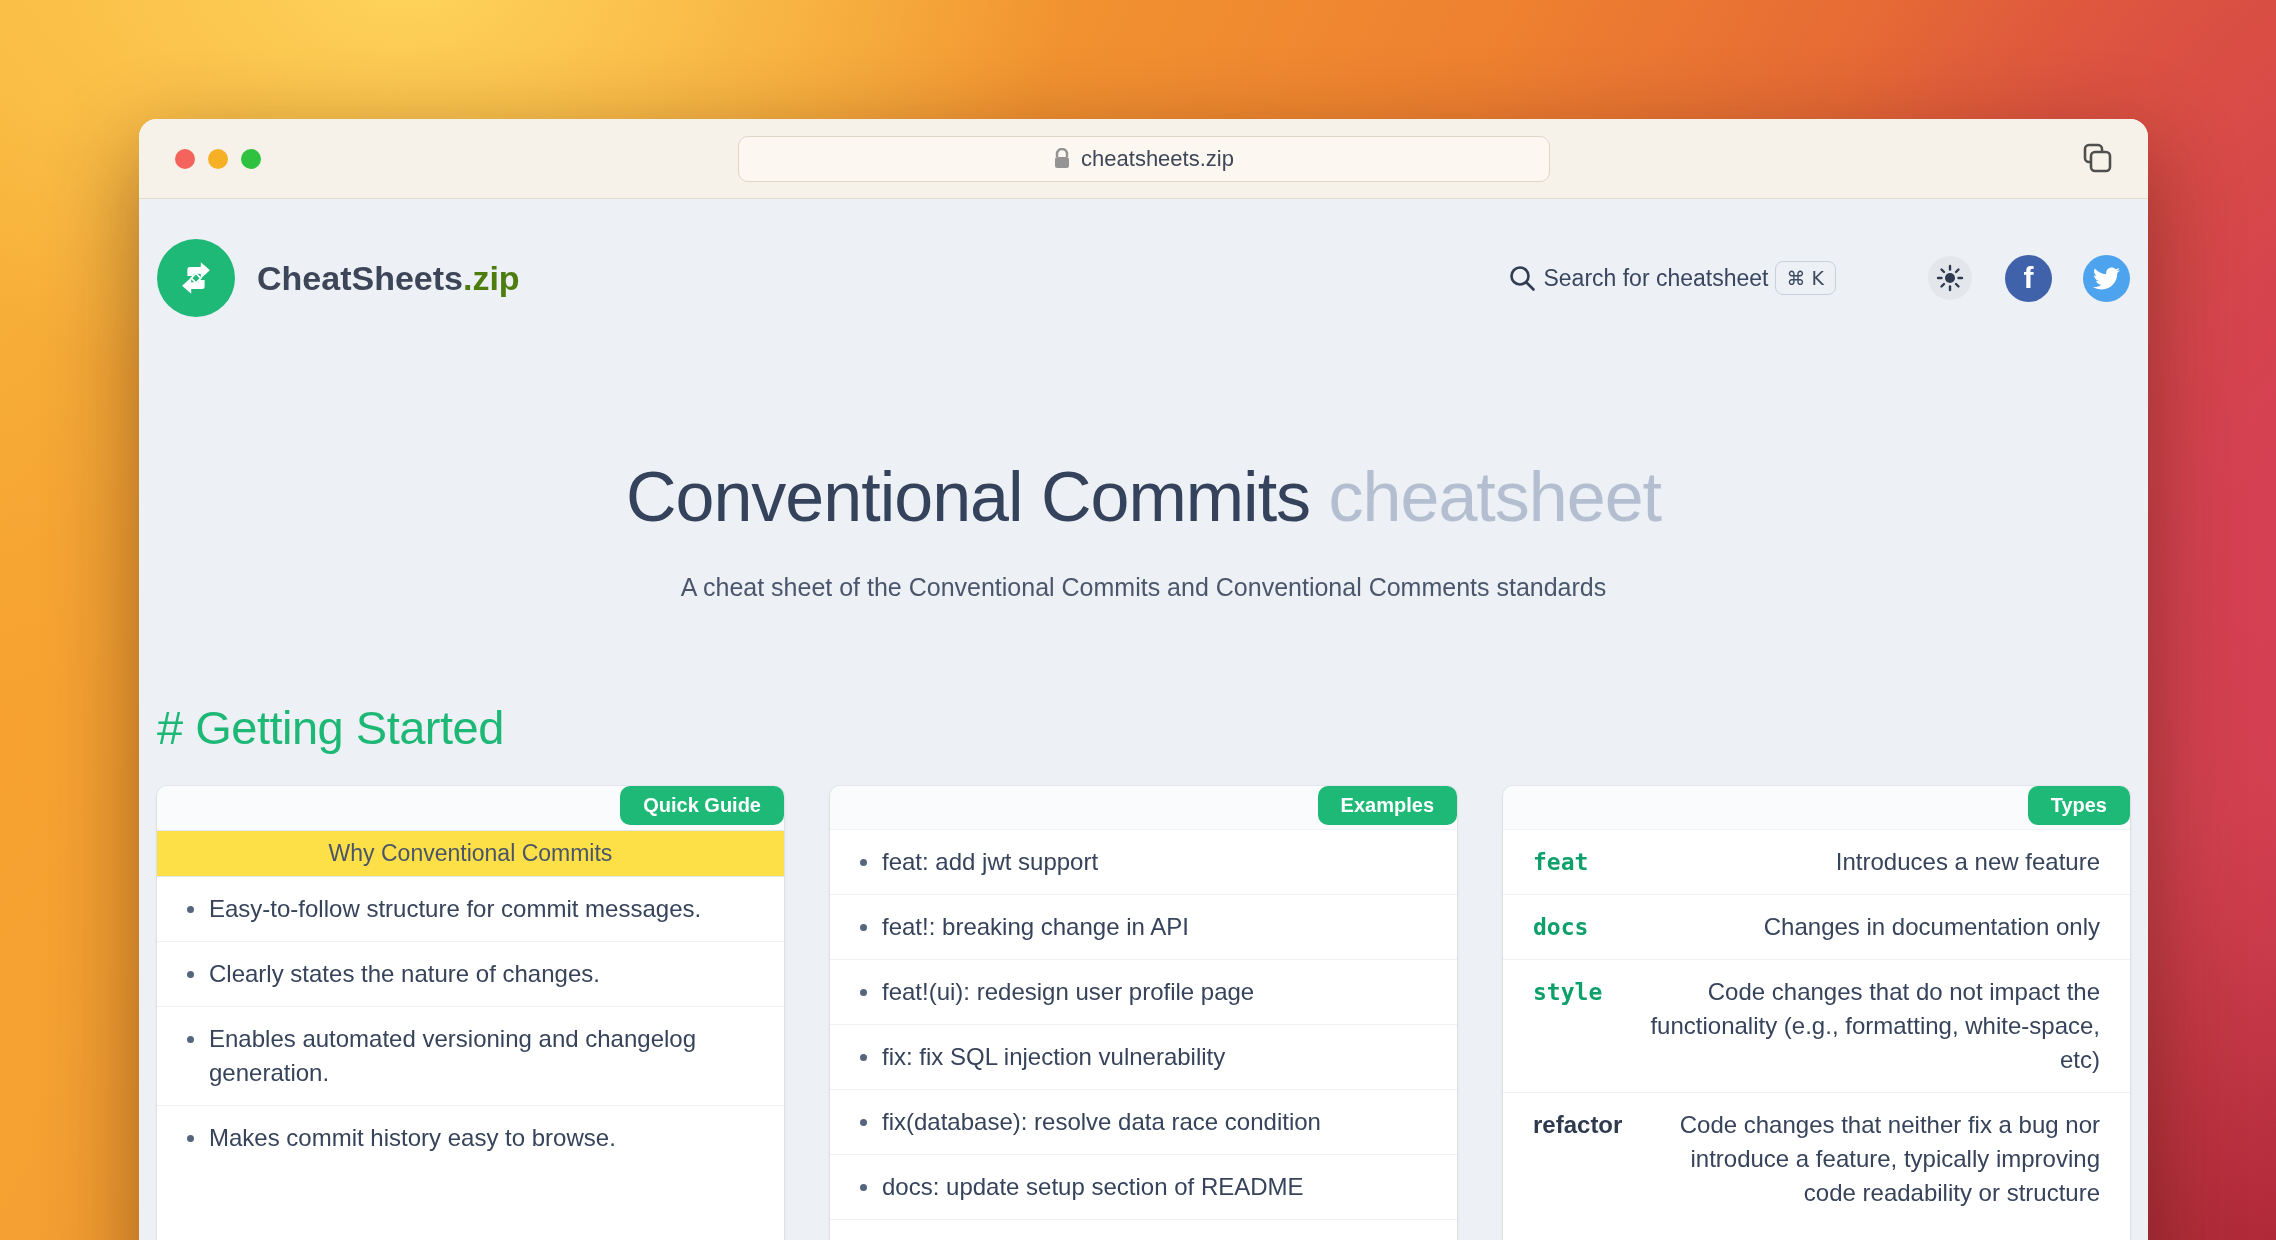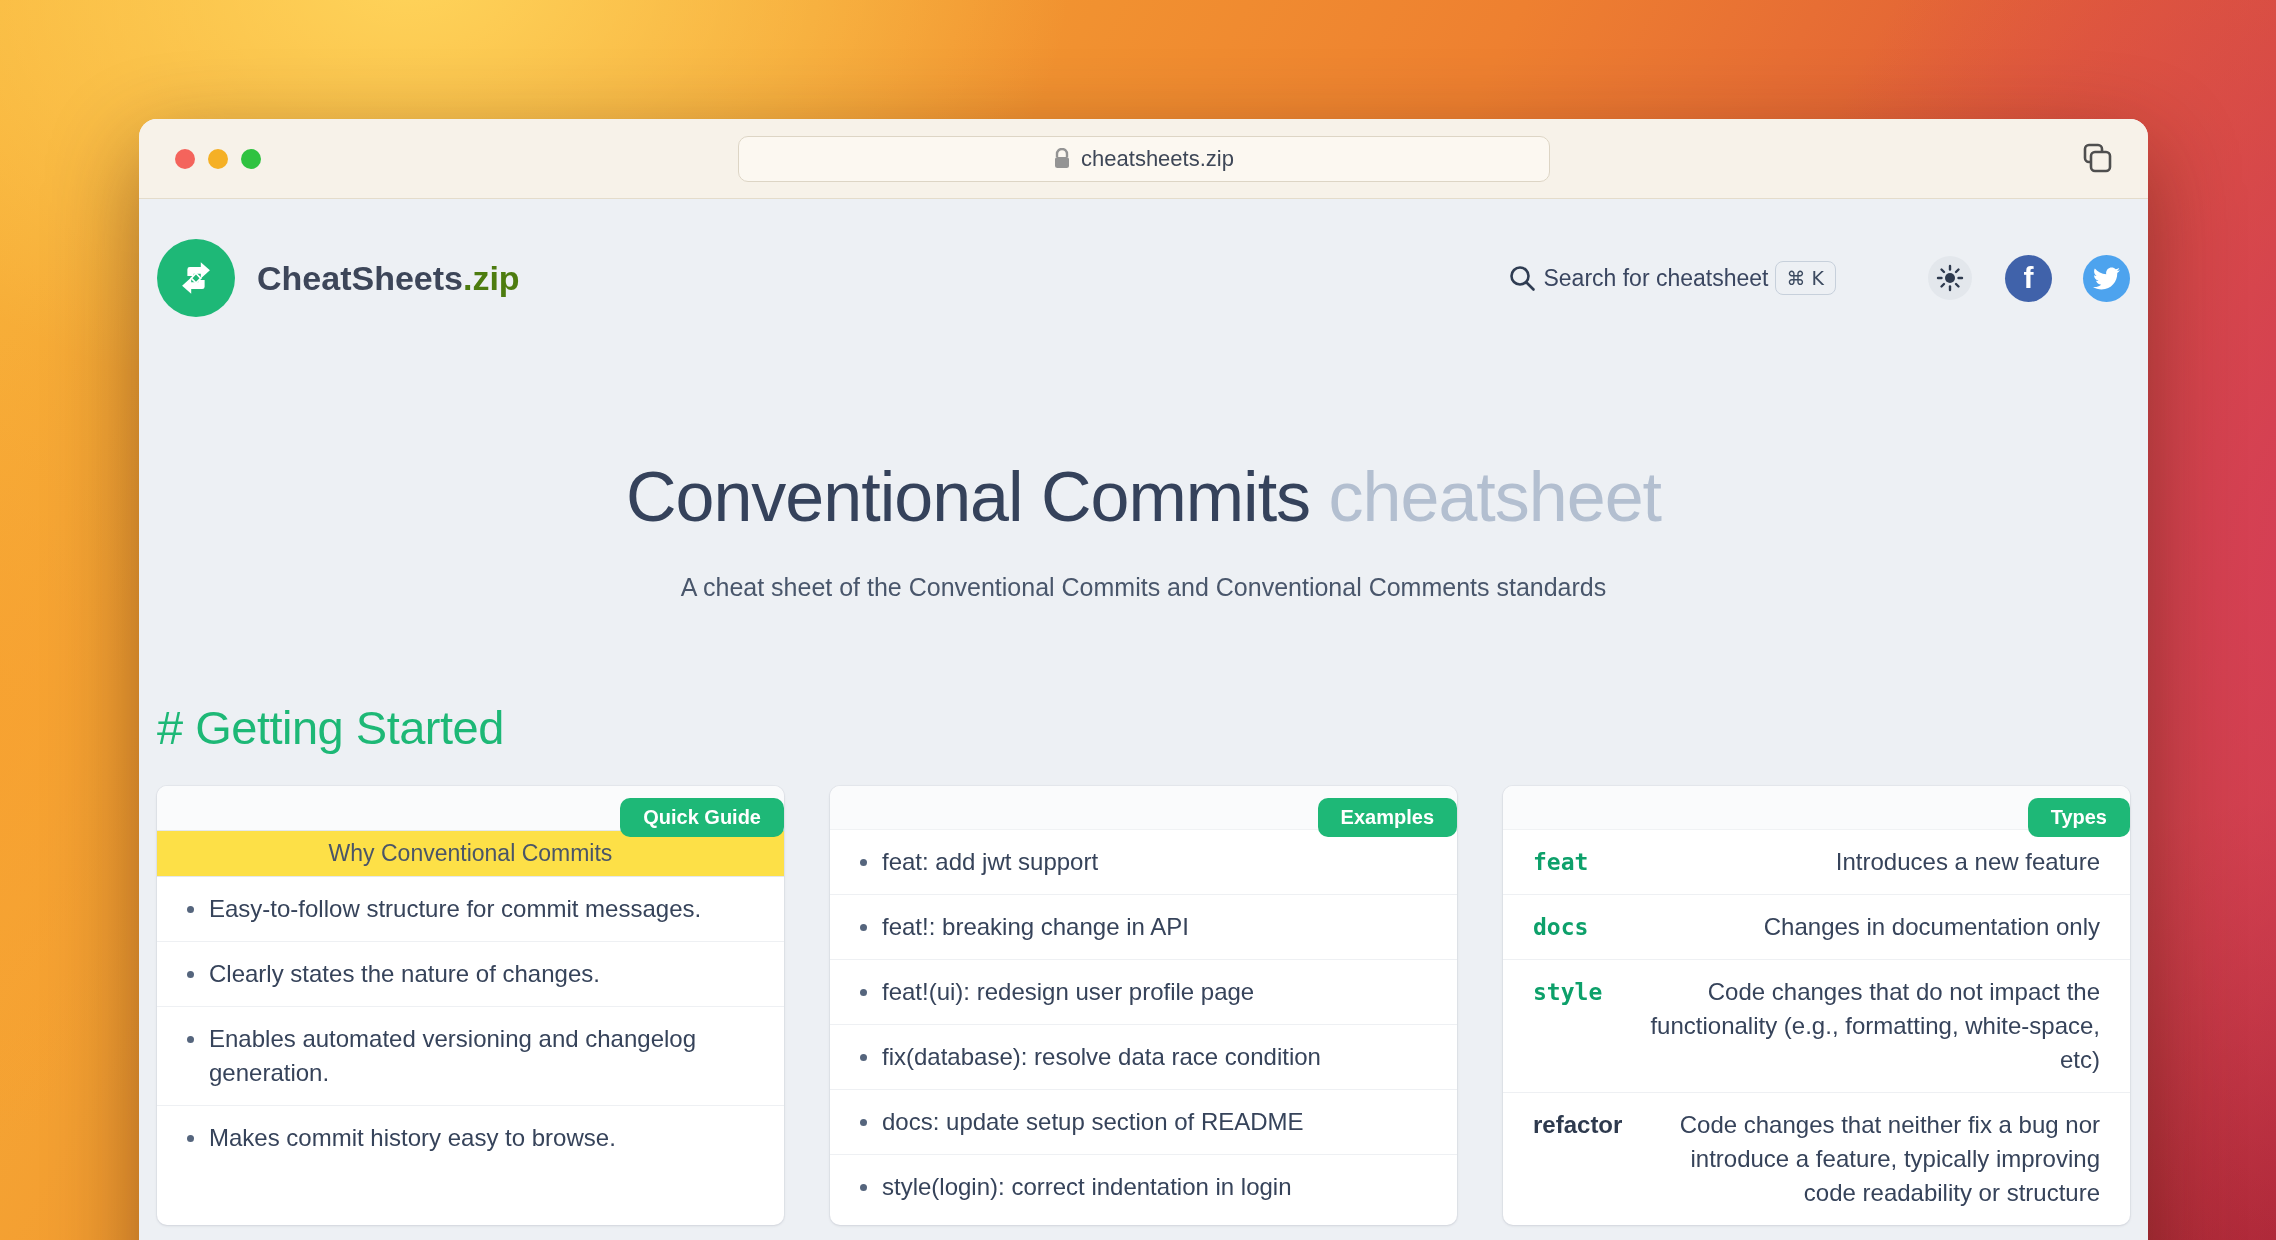--- a/index.html
+++ b/index.html
@@ -60,7 +60,7 @@
   .card { position:relative; background:#fff; border-radius:10px; box-shadow:0 1px 3px rgba(20,30,50,.10), 0 0 0 1px rgba(20,30,50,.03); font-size:24px; color:#36435a; }
   .card-top { height:44px; background:#fafbfc; border-radius:10px 10px 0 0; }
   .card-top.lined { border-bottom:1px solid #f0f2f4; }
-  .badge { position:absolute; top:12px; right:0; background:#1eb877; color:#fff; font-weight:700; font-size:20px; padding:8px 23px; border-radius:10px; }
+  .badge { position:absolute; top:0; right:0; background:#1eb877; color:#fff; font-weight:700; font-size:20px; padding:8px 23px; border-radius:10px; }
   .band { background:#fde047; border-top:1px solid #e4e8ec; border-bottom:1px solid #e4e8ec; text-align:center; padding:7px 0; font-size:23px; color:#4a5568; line-height:31px; }
   ul.rows { list-style:none; margin:0; padding:0; }
   li.row { display:flex; gap:15px; padding:15px 30px; line-height:34px; border-top:1px solid #eef0f3; }

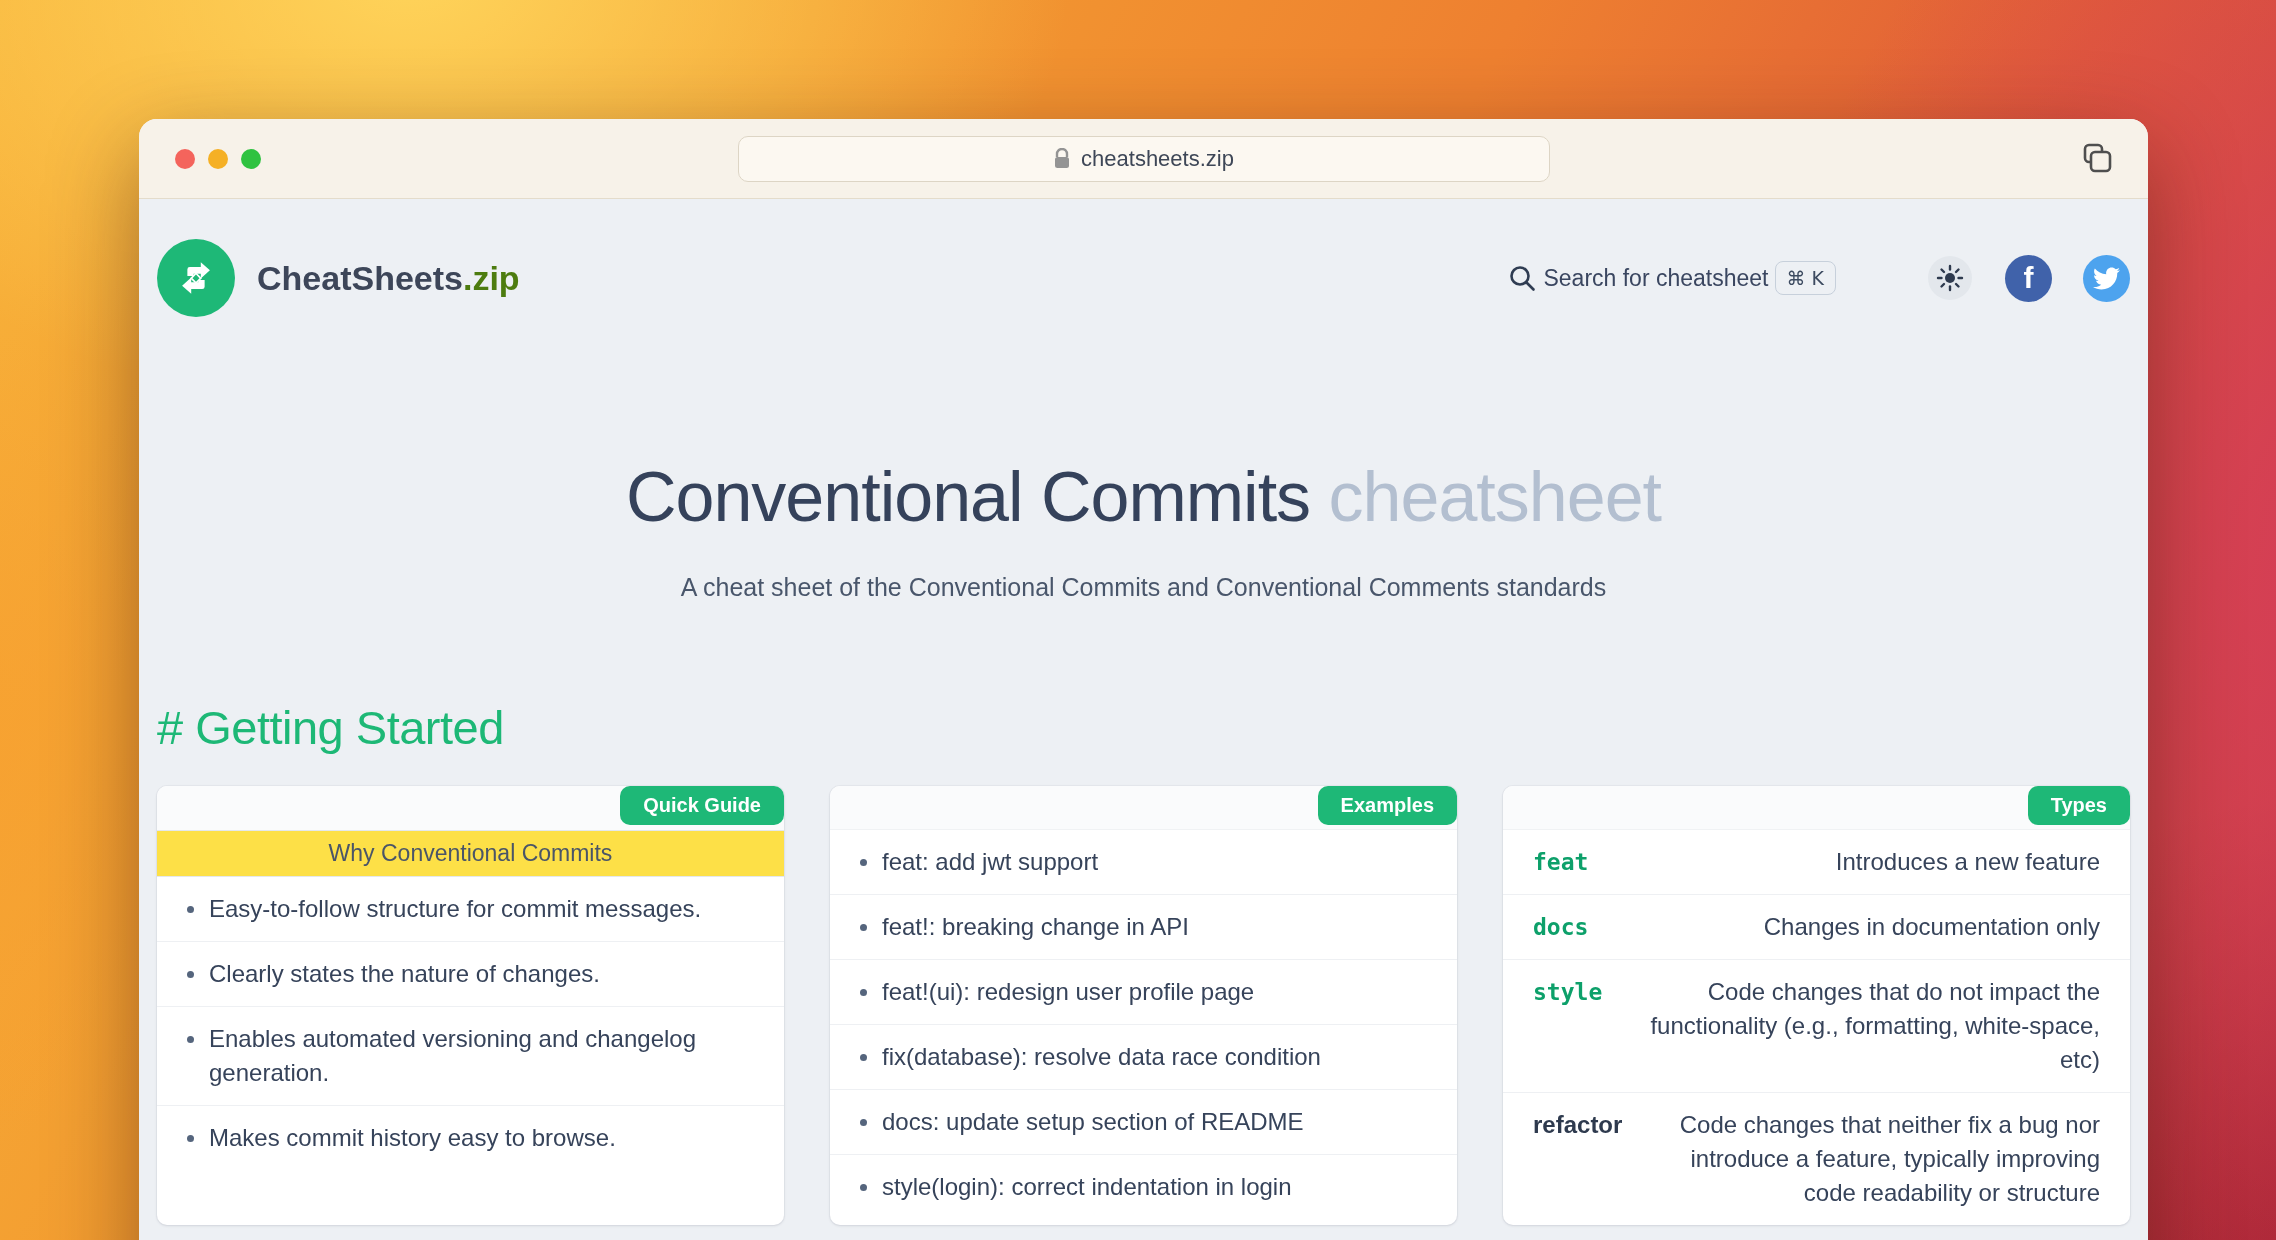--- a/index.html
+++ b/index.html
@@ -178,6 +178,7 @@
           <li class="row">feat: add jwt support</li>
           <li class="row">feat!: breaking change in API</li>
           <li class="row">feat!(ui): redesign user profile page</li>
+          <li class="row">fix: fix SQL injection vulnerability</li>
           <li class="row">fix(database): resolve data race condition</li>
           <li class="row">docs: update setup section of README</li>
           <li class="row">style(login): correct indentation in login</li>

